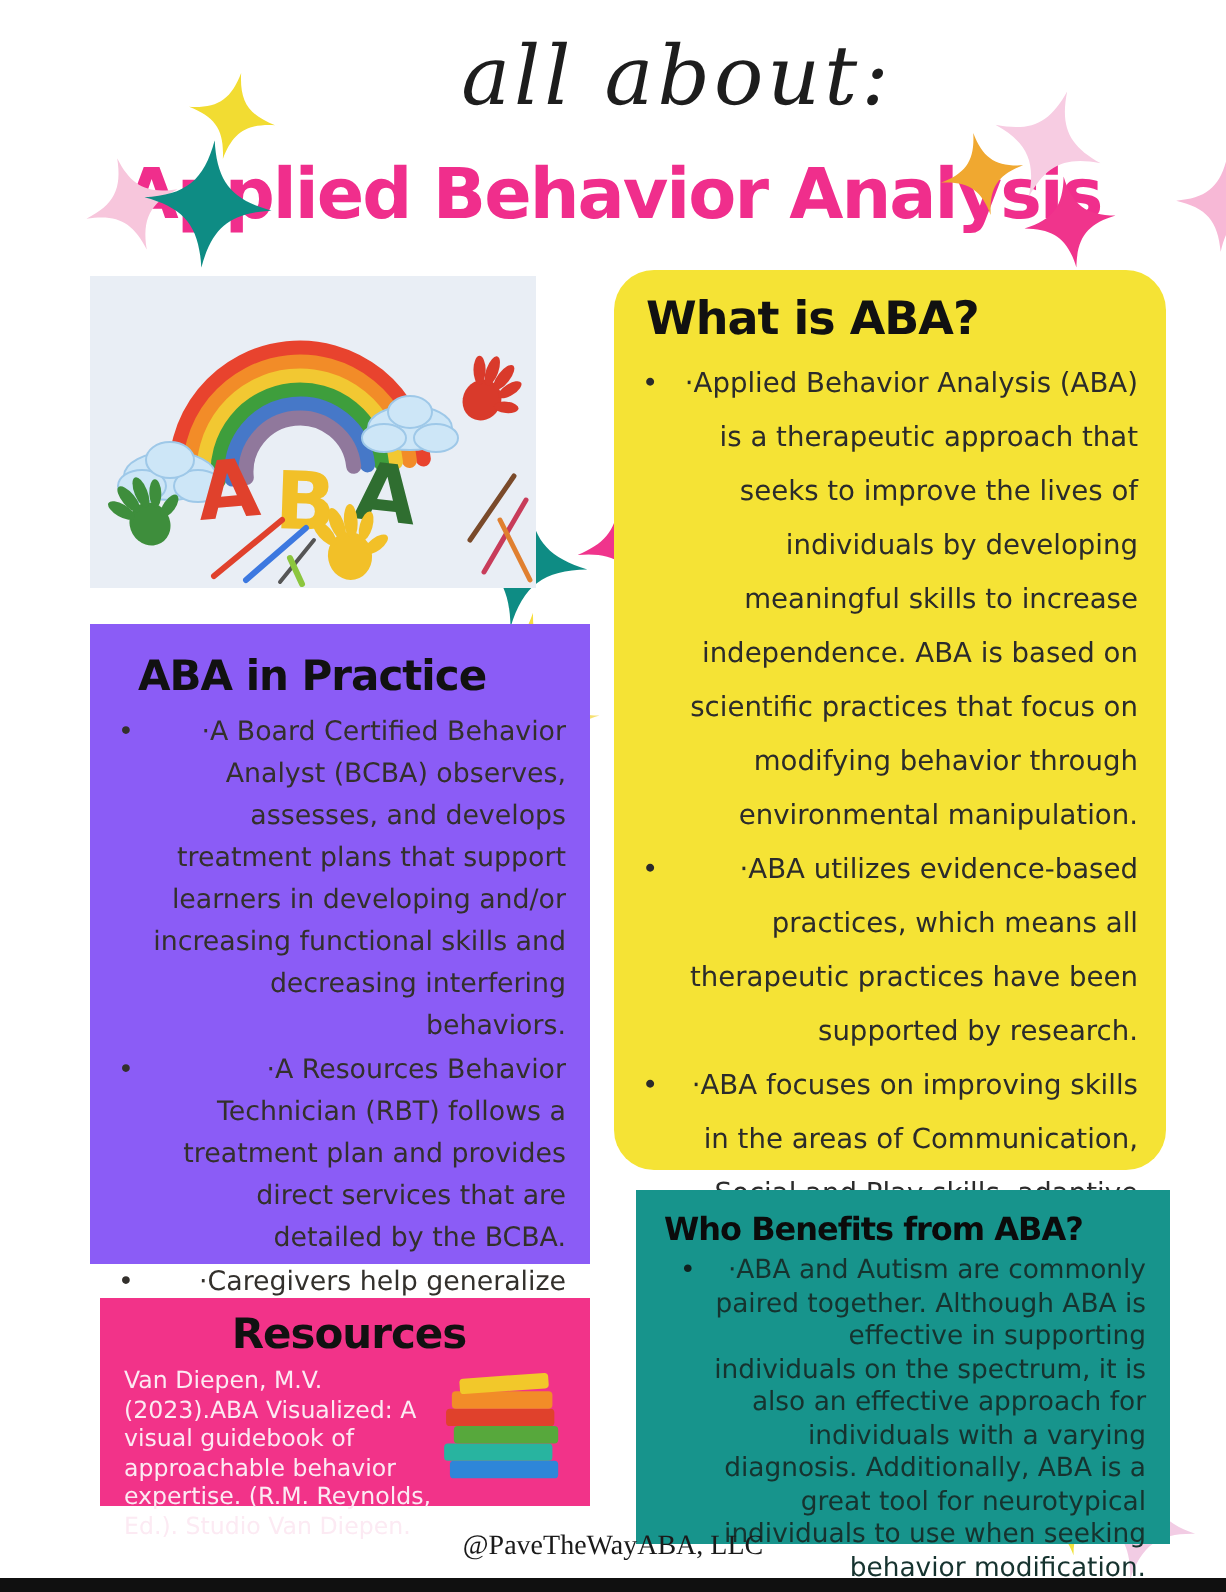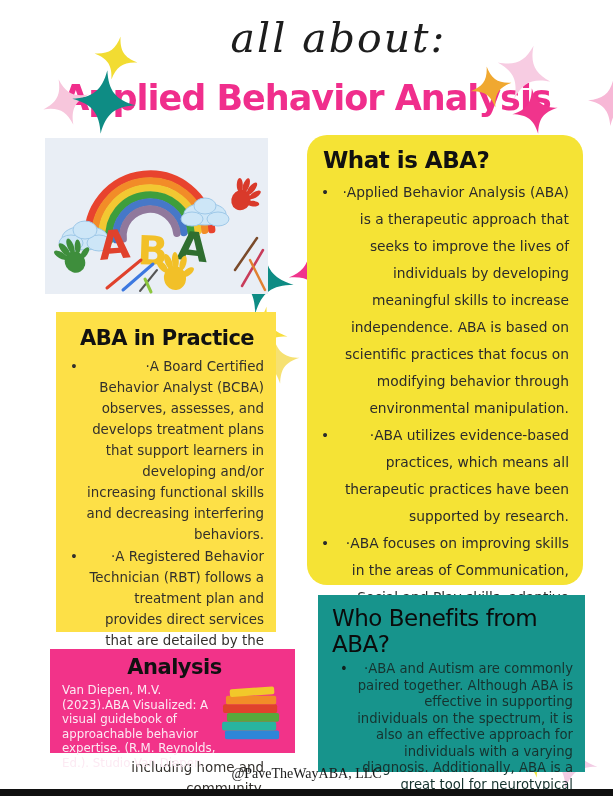--- a/index.html
+++ b/index.html
@@ -25,7 +25,7 @@
   .box{position:absolute;box-sizing:border-box;}
   .yellow-box{left:307px;top:135px;width:276px;height:450px;background:#F5E335;
         padding:12px 14px 10px 14px;border-radius:20px;}
-  .orange-box{left:56px;top:312px;width:220px;height:320px;background:#fde047;
+  .orange-box{left:45px;top:312px;width:250px;height:320px;background:#8b5cf6;
         padding:10px 12px 8px 14px;}
   .teal-box{left:318px;top:595px;width:267px;height:177px;background:#17948C;
         padding:8px 12px 8px 12px;}

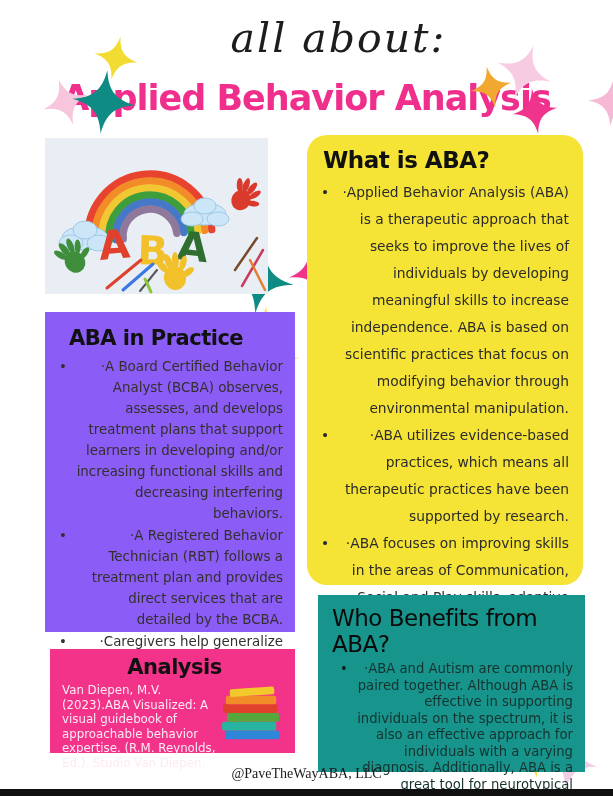--- a/index.html
+++ b/index.html
@@ -220,7 +220,7 @@
     </div>
     <div class="bitem">
       <span class="bdot">•</span>
-      <span class="btext">·A Registered Behavior Technician (RBT) follows a treatment plan and provides direct services that are detailed by the BCBA.</span>
+      <span class="btext">·A Resources Behavior Technician (RBT) follows a treatment plan and provides direct services that are detailed by the BCBA.</span>
     </div>
     <div class="bitem">
       <span class="bdot">•</span>

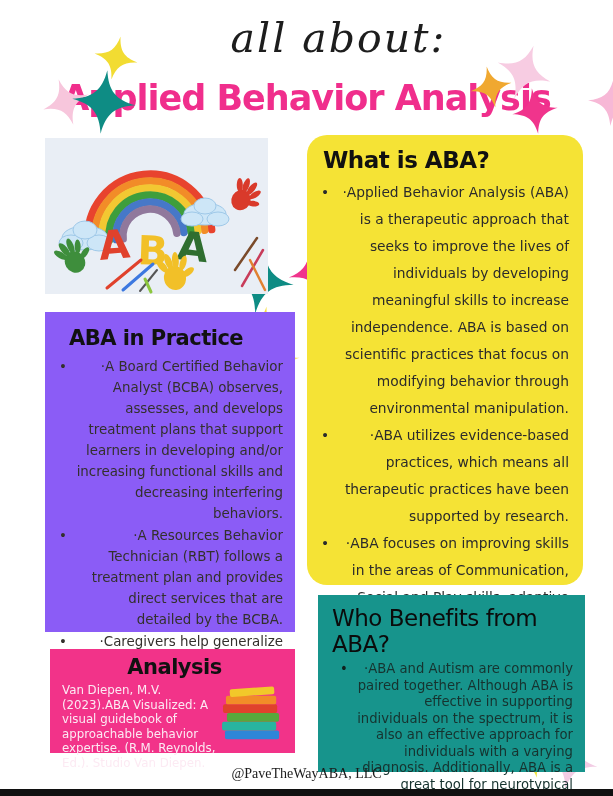--- a/index.html
+++ b/index.html
@@ -34,7 +34,7 @@
 
   .h-yellow{font-size:23px;font-weight:800;color:#111;letter-spacing:-0.5px;margin:0 0 6px 2px;}
   .h-orange{font-size:21px;font-weight:800;color:#111;letter-spacing:-0.5px;margin:4px 0 6px 10px;}
-  .h-teal{font-size:23px;font-weight:400;color:#0b0b0b;letter-spacing:-0.5px;margin:2px 0 4px 2px;}
+  .h-teal{font-size:16px;font-weight:700;color:#0b0b0b;letter-spacing:-0.5px;margin:2px 0 4px 2px;}
   .h-pink{font-size:21px;font-weight:800;color:#111;letter-spacing:-0.5px;margin:0;text-align:center;}
 
   .bitem{display:flex;}

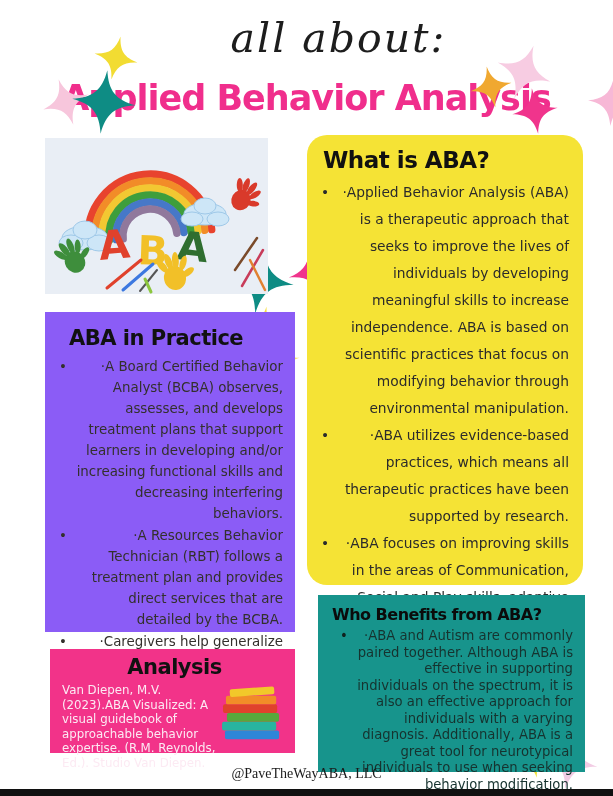--- a/index.html
+++ b/index.html
@@ -237,7 +237,7 @@
   </div>
 
   <div class="box pink-box">
-    <div class="h-pink">Analysis</div>
+    <div class="h-pink">Resources</div>
     <div class="pink-row">
       <div class="citation">Van Diepen, M.V. (2023).ABA Visualized: A visual guidebook of approachable behavior expertise. (R.M. Reynolds, Ed.). Studio Van Diepen.</div>
       <div class="books">

